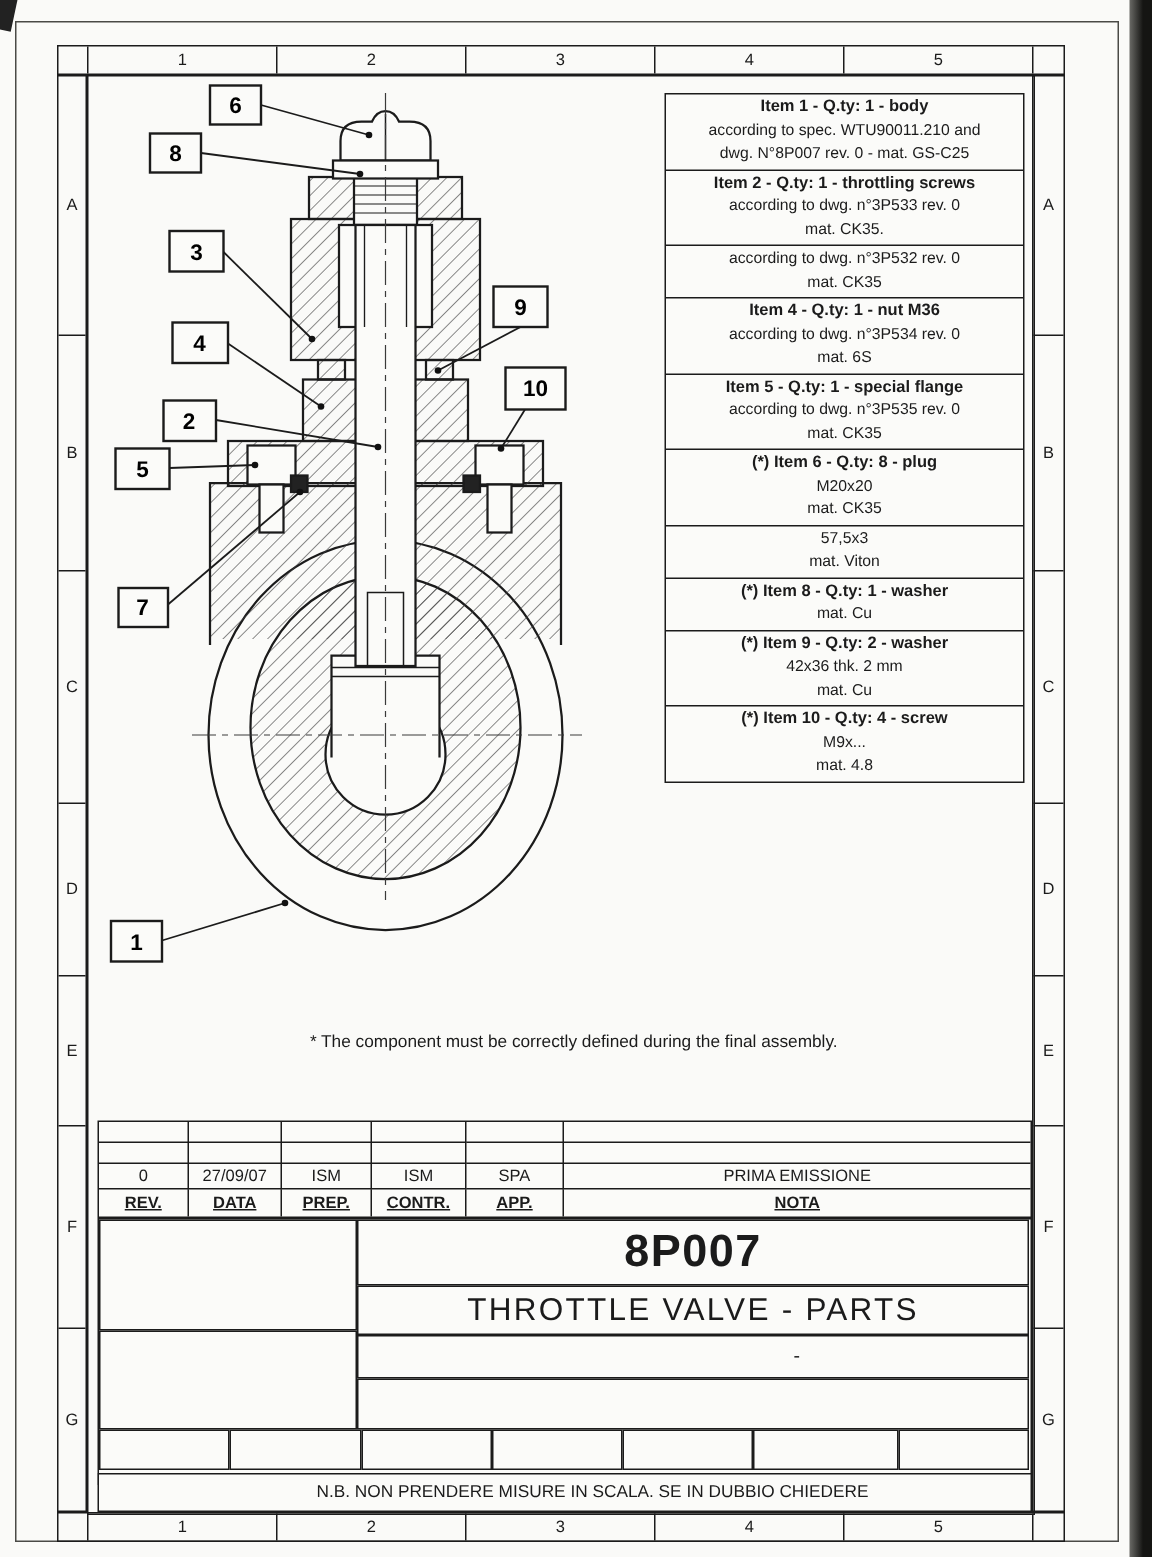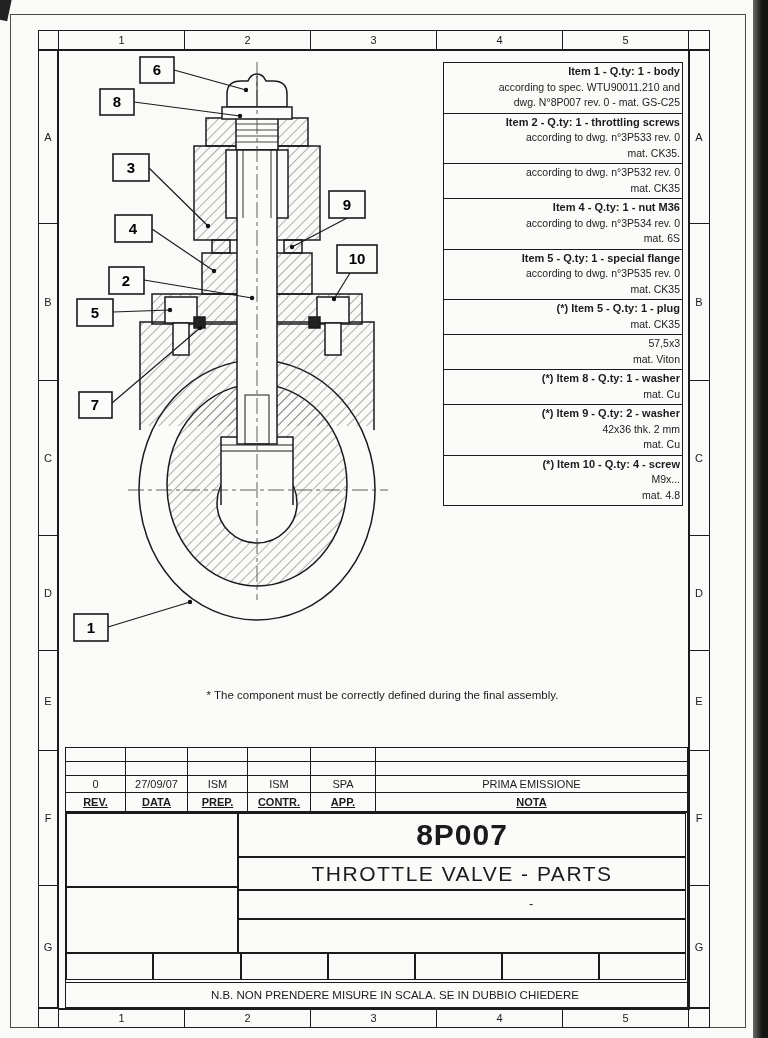--- a/index.html
+++ b/index.html
@@ -23,7 +23,7 @@
   .strip.v .zcell:last-child{border-bottom:none;}
   
   .parts-table{left:443px;top:62px;width:238px;border:1.7px solid #1b1b1b;background:#fbfbf9;}
-  .part-item{border-top:1.5px solid #1b1b1b;padding:1px 2px 2px 2px;text-align:right;}
+  .part-item{border-top:1.5px solid #1b1b1b;padding:1px 2px 2px 2px;text-align:center;}
   .part-item:first-child{border-top:none;}
   .part-title{font-size:11px;font-weight:bold;line-height:15.5px;}
   .part-line{font-size:10.5px;line-height:15.5px;}

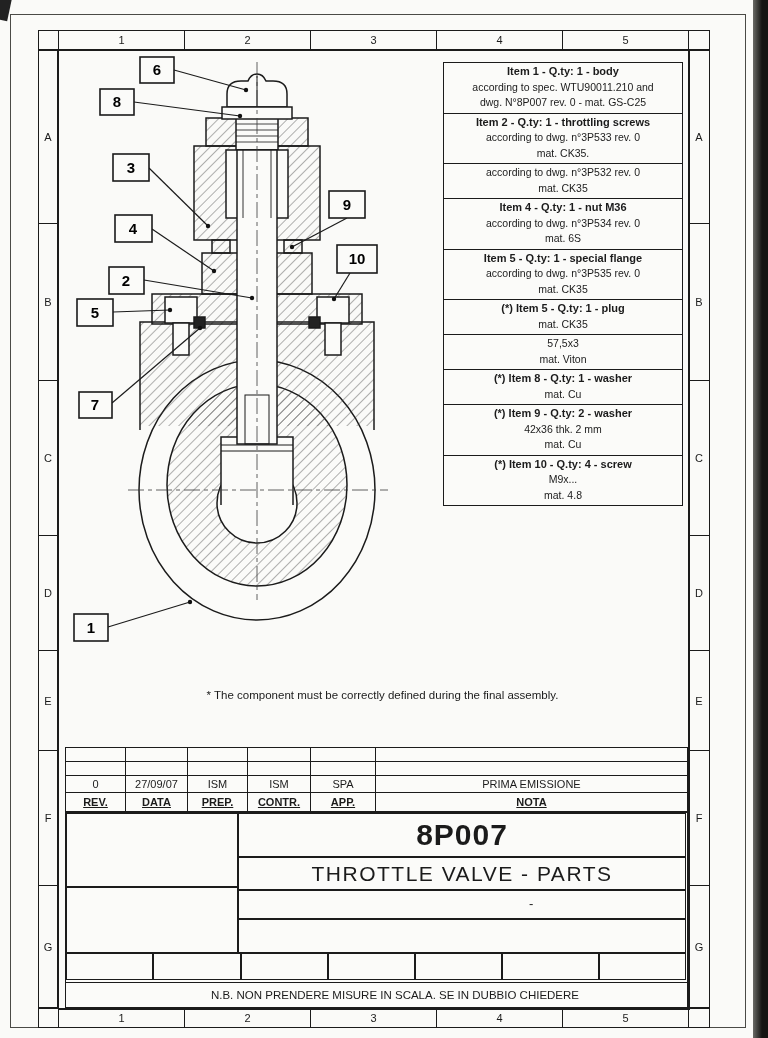--- a/index.html
+++ b/index.html
@@ -234,7 +234,7 @@
       <div class="part-line">mat. CK35</div>
     </div>
     <div class="part-item">
-      <div class="part-title">(*) Item 5 - Q.ty: 1 - plug</div>
+      <div class="part-title">(*) Item 6 - Q.ty: 8 - plug</div>
       <div class="part-line">mat. CK35</div>
     </div>
     <div class="part-item">

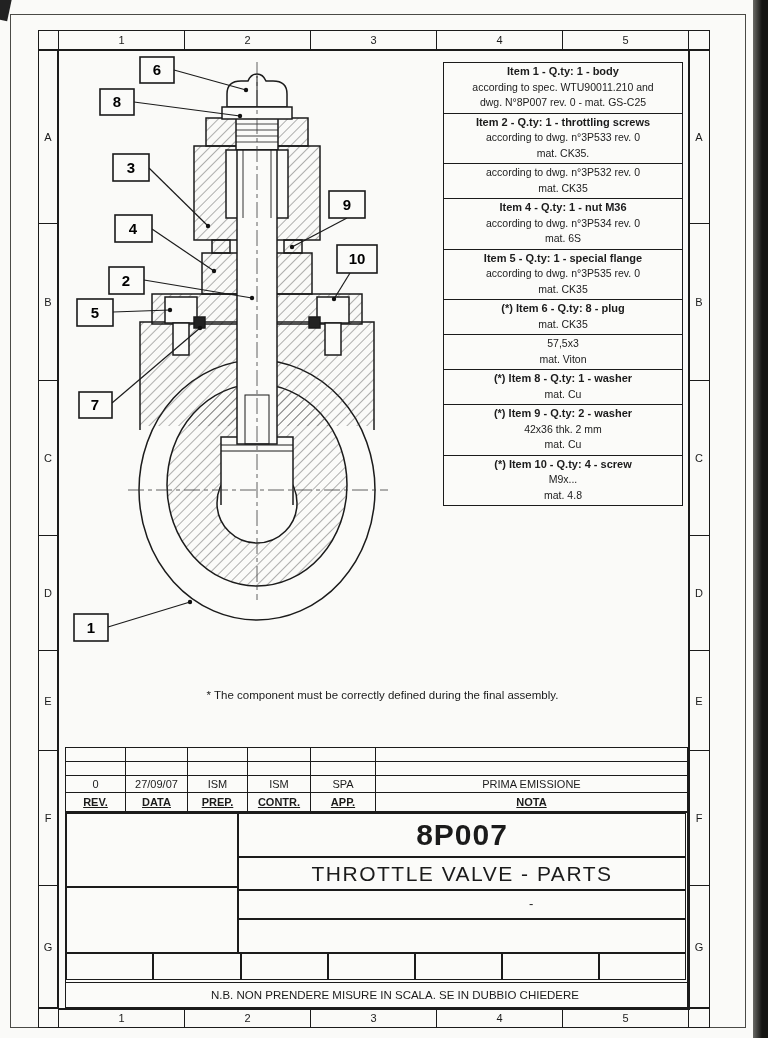--- a/index.html
+++ b/index.html
@@ -235,6 +235,7 @@
     </div>
     <div class="part-item">
       <div class="part-title">(*) Item 6 - Q.ty: 8 - plug</div>
+      <div class="part-line">M20x20</div>
       <div class="part-line">mat. CK35</div>
     </div>
     <div class="part-item">

